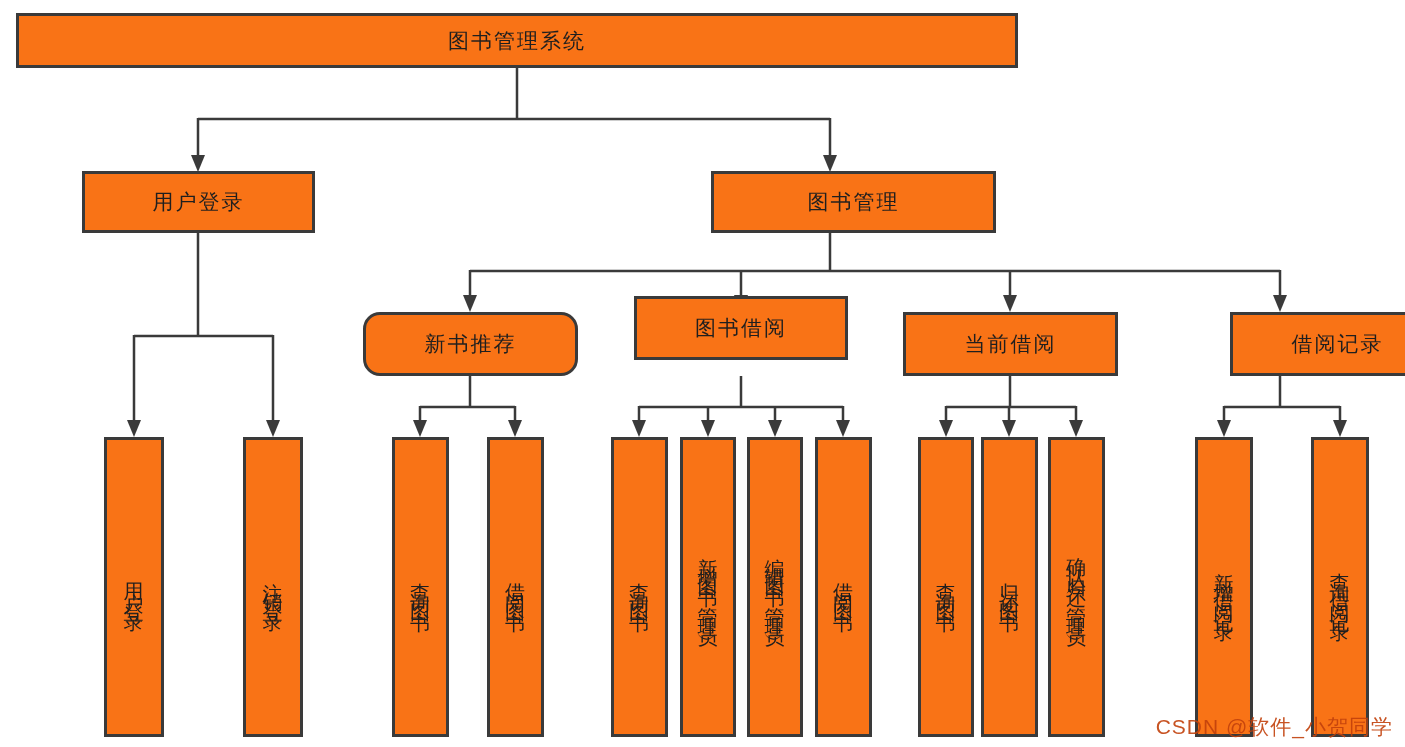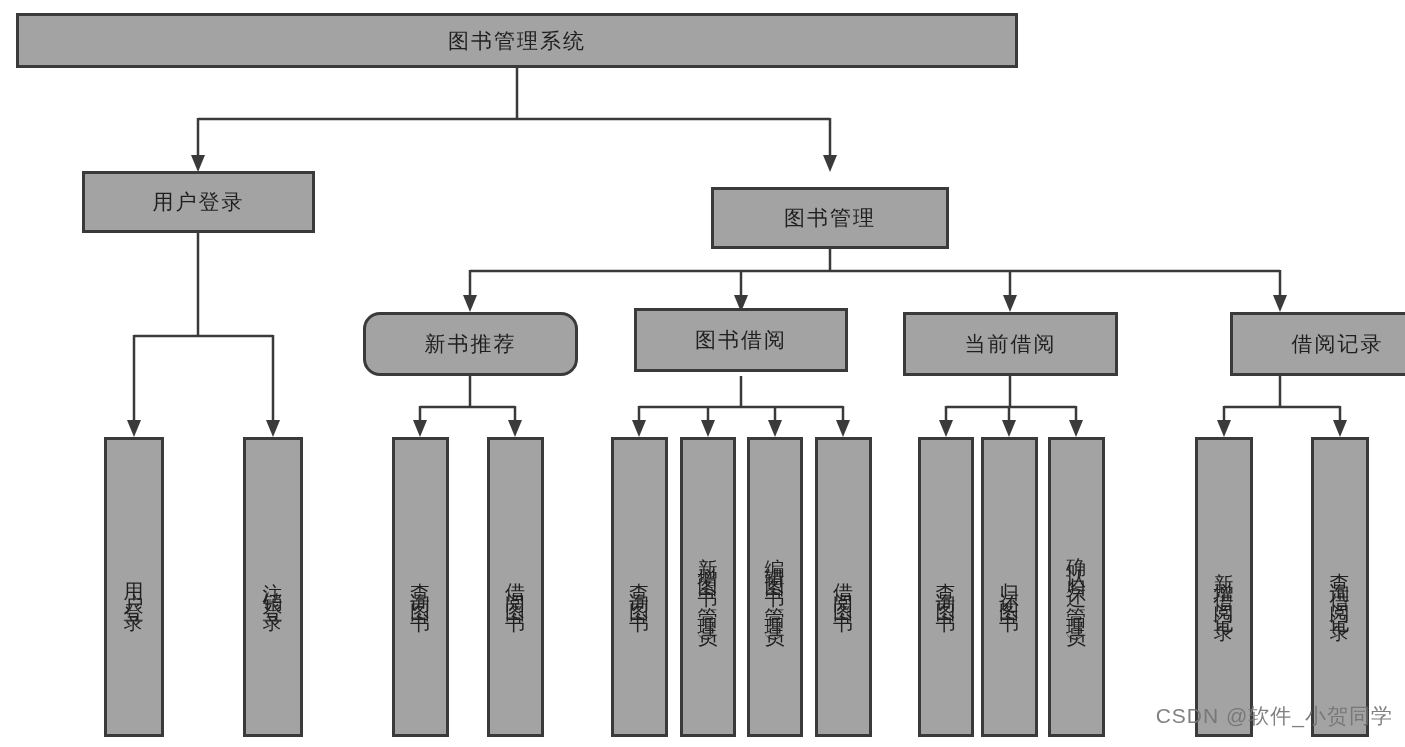--- a/index.html
+++ b/index.html
@@ -9,7 +9,7 @@
   }
   .connectors{position:absolute;left:0;top:0;width:1405px;height:747px;}
   .node{
-    position:absolute;background:#a3a3a3;border:3px solid #3a3a3a;
+    position:absolute;background:#f97316;border:3px solid #3a3a3a;
     box-sizing:border-box;display:flex;align-items:center;justify-content:center;
     color:#1f1f1f;
   }

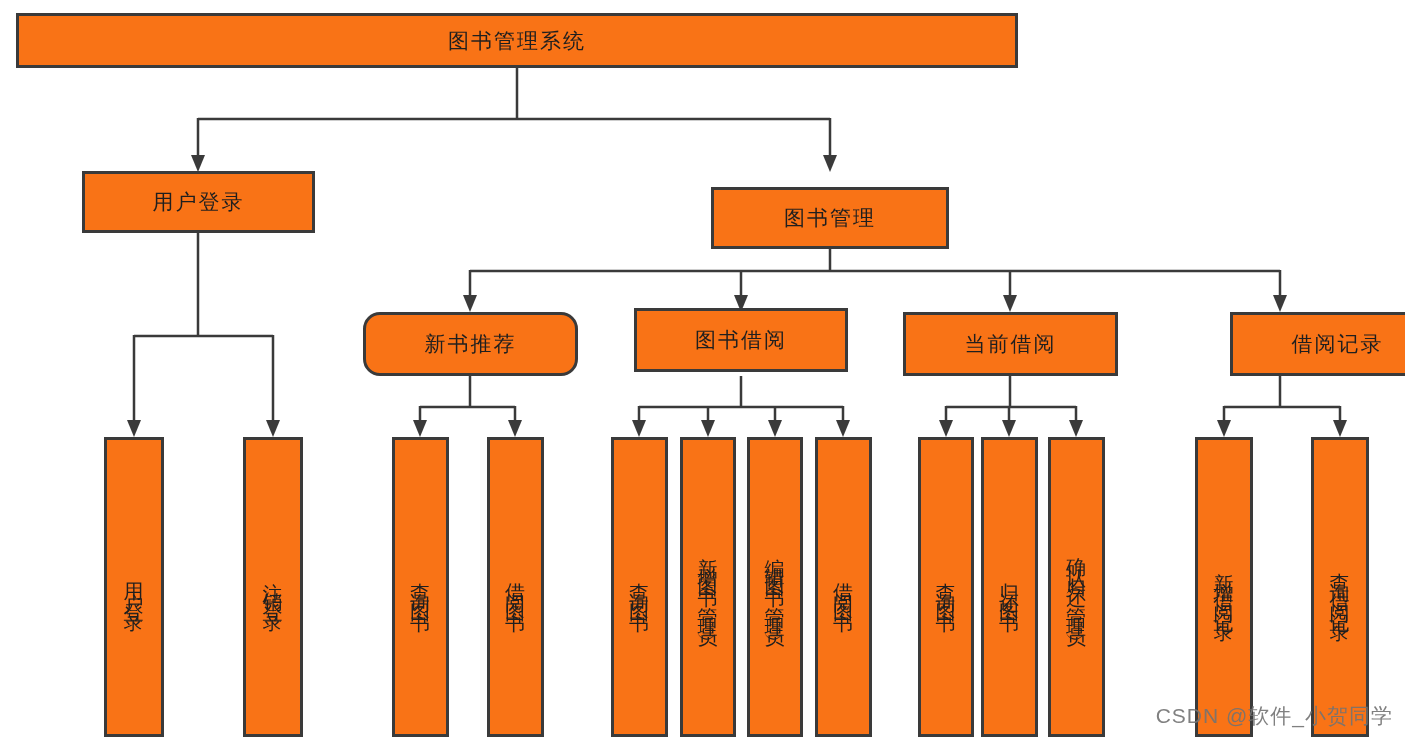--- a/index.html
+++ b/index.html
@@ -87,7 +87,7 @@
   <div class="node hnode" style="left:82px;top:171px;width:233px;height:62px;">
     <span class="label">用户登录</span>
   </div>
-  <div class="node hnode" style="left:711px;top:187px;width:238px;height:62px;">
+  <div class="node hnode" style="left:711px;top:171px;width:285px;height:62px;">
     <span class="label">图书管理</span>
   </div>
 

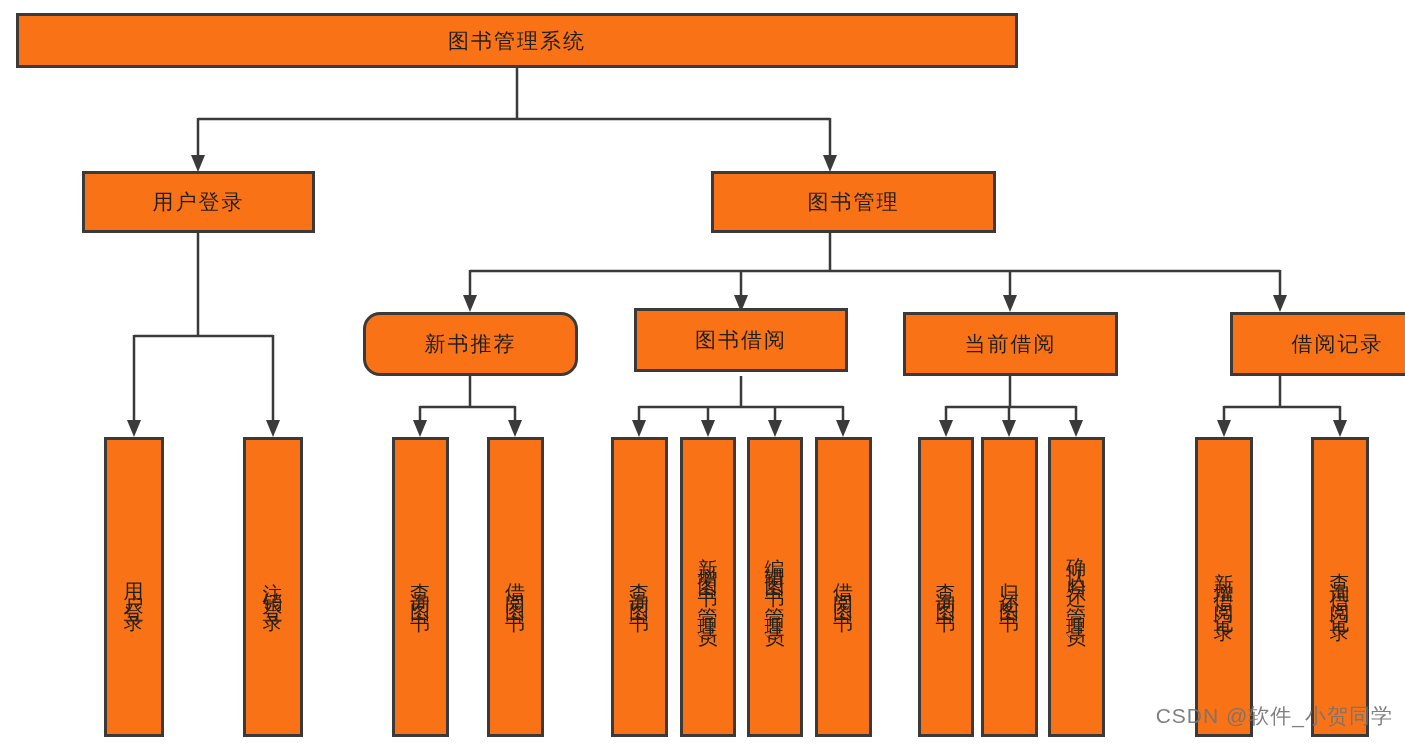--- a/index.html
+++ b/index.html
@@ -94,7 +94,7 @@
   <div class="node hnode" style="left:363px;top:312px;width:215px;height:64px;border-radius:17px;">
     <span class="label">新书推荐</span>
   </div>
-  <div class="node hnode" style="left:634px;top:308px;width:214px;height:64px;justify-content:center;">
+  <div class="node hnode" style="left:634px;top:296px;width:214px;height:64px;justify-content:center;">
     <span class="label">图书借阅</span>
   </div>
   <div class="node hnode" style="left:903px;top:312px;width:215px;height:64px;">

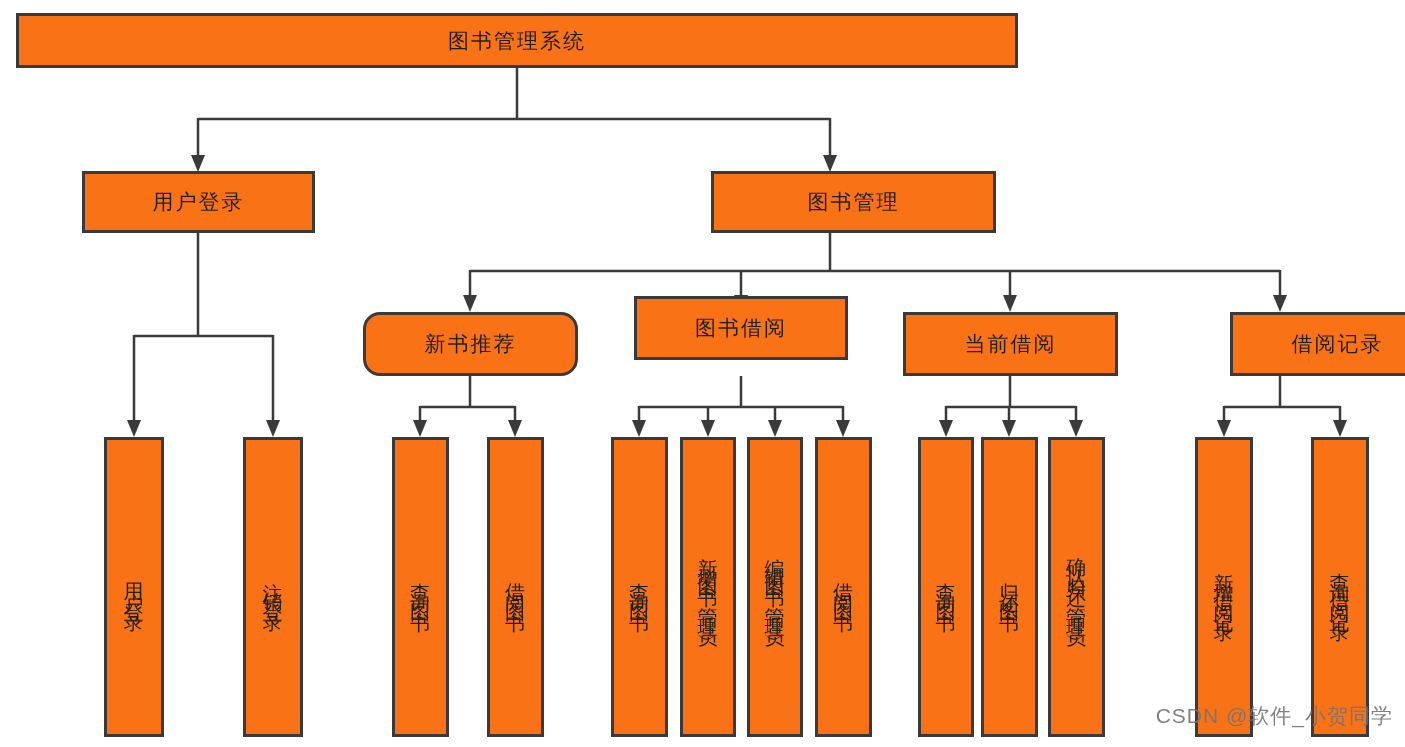--- a/index.html
+++ b/index.html
@@ -19,8 +19,8 @@
     font-size:20px;letter-spacing:10px;line-height:1;
   }
   .watermark{
-    position:absolute;right:12px;bottom:17px;font-size:21px;letter-spacing:1px;
-    color:#737373;opacity:0.9;z-index:5;white-space:nowrap;
+    position:absolute;right:12px;bottom:6px;font-size:21px;letter-spacing:1px;
+    color:#c2410c;opacity:0.9;z-index:5;white-space:nowrap;
   }
   svg line, svg path{stroke:#3a3a3a;stroke-width:2.5;fill:none;}
   svg polygon{fill:#3a3a3a;stroke:none;}

